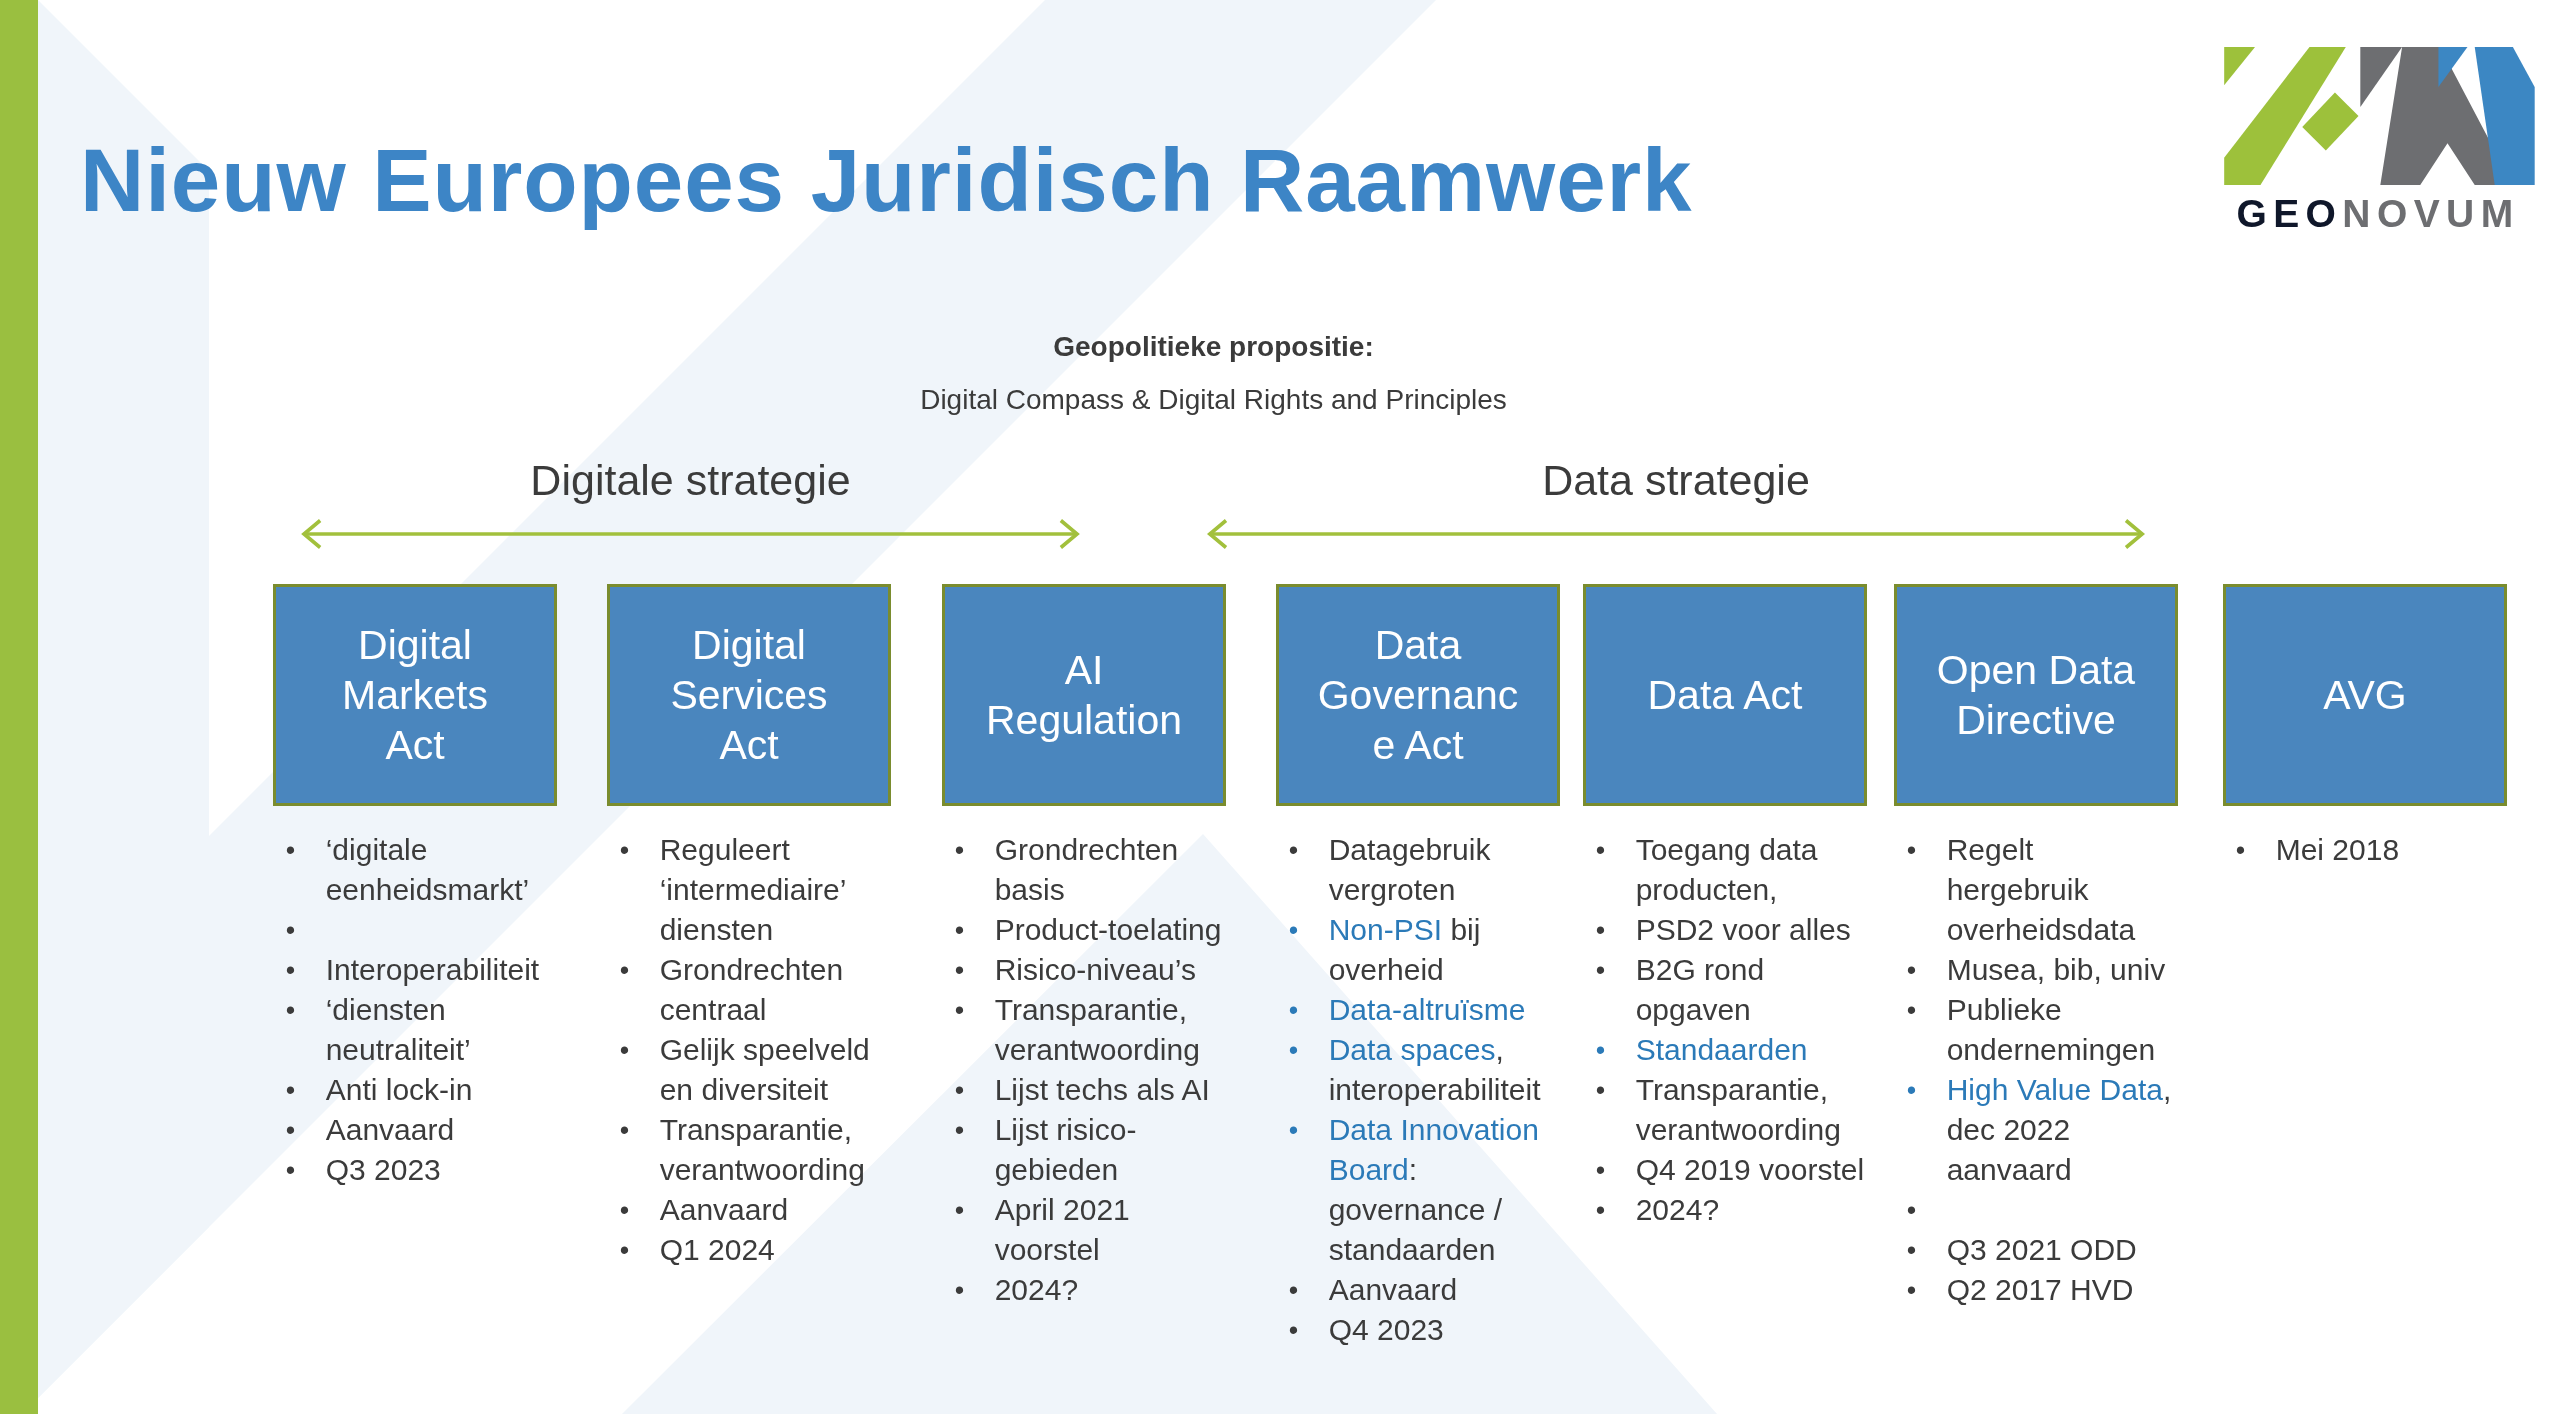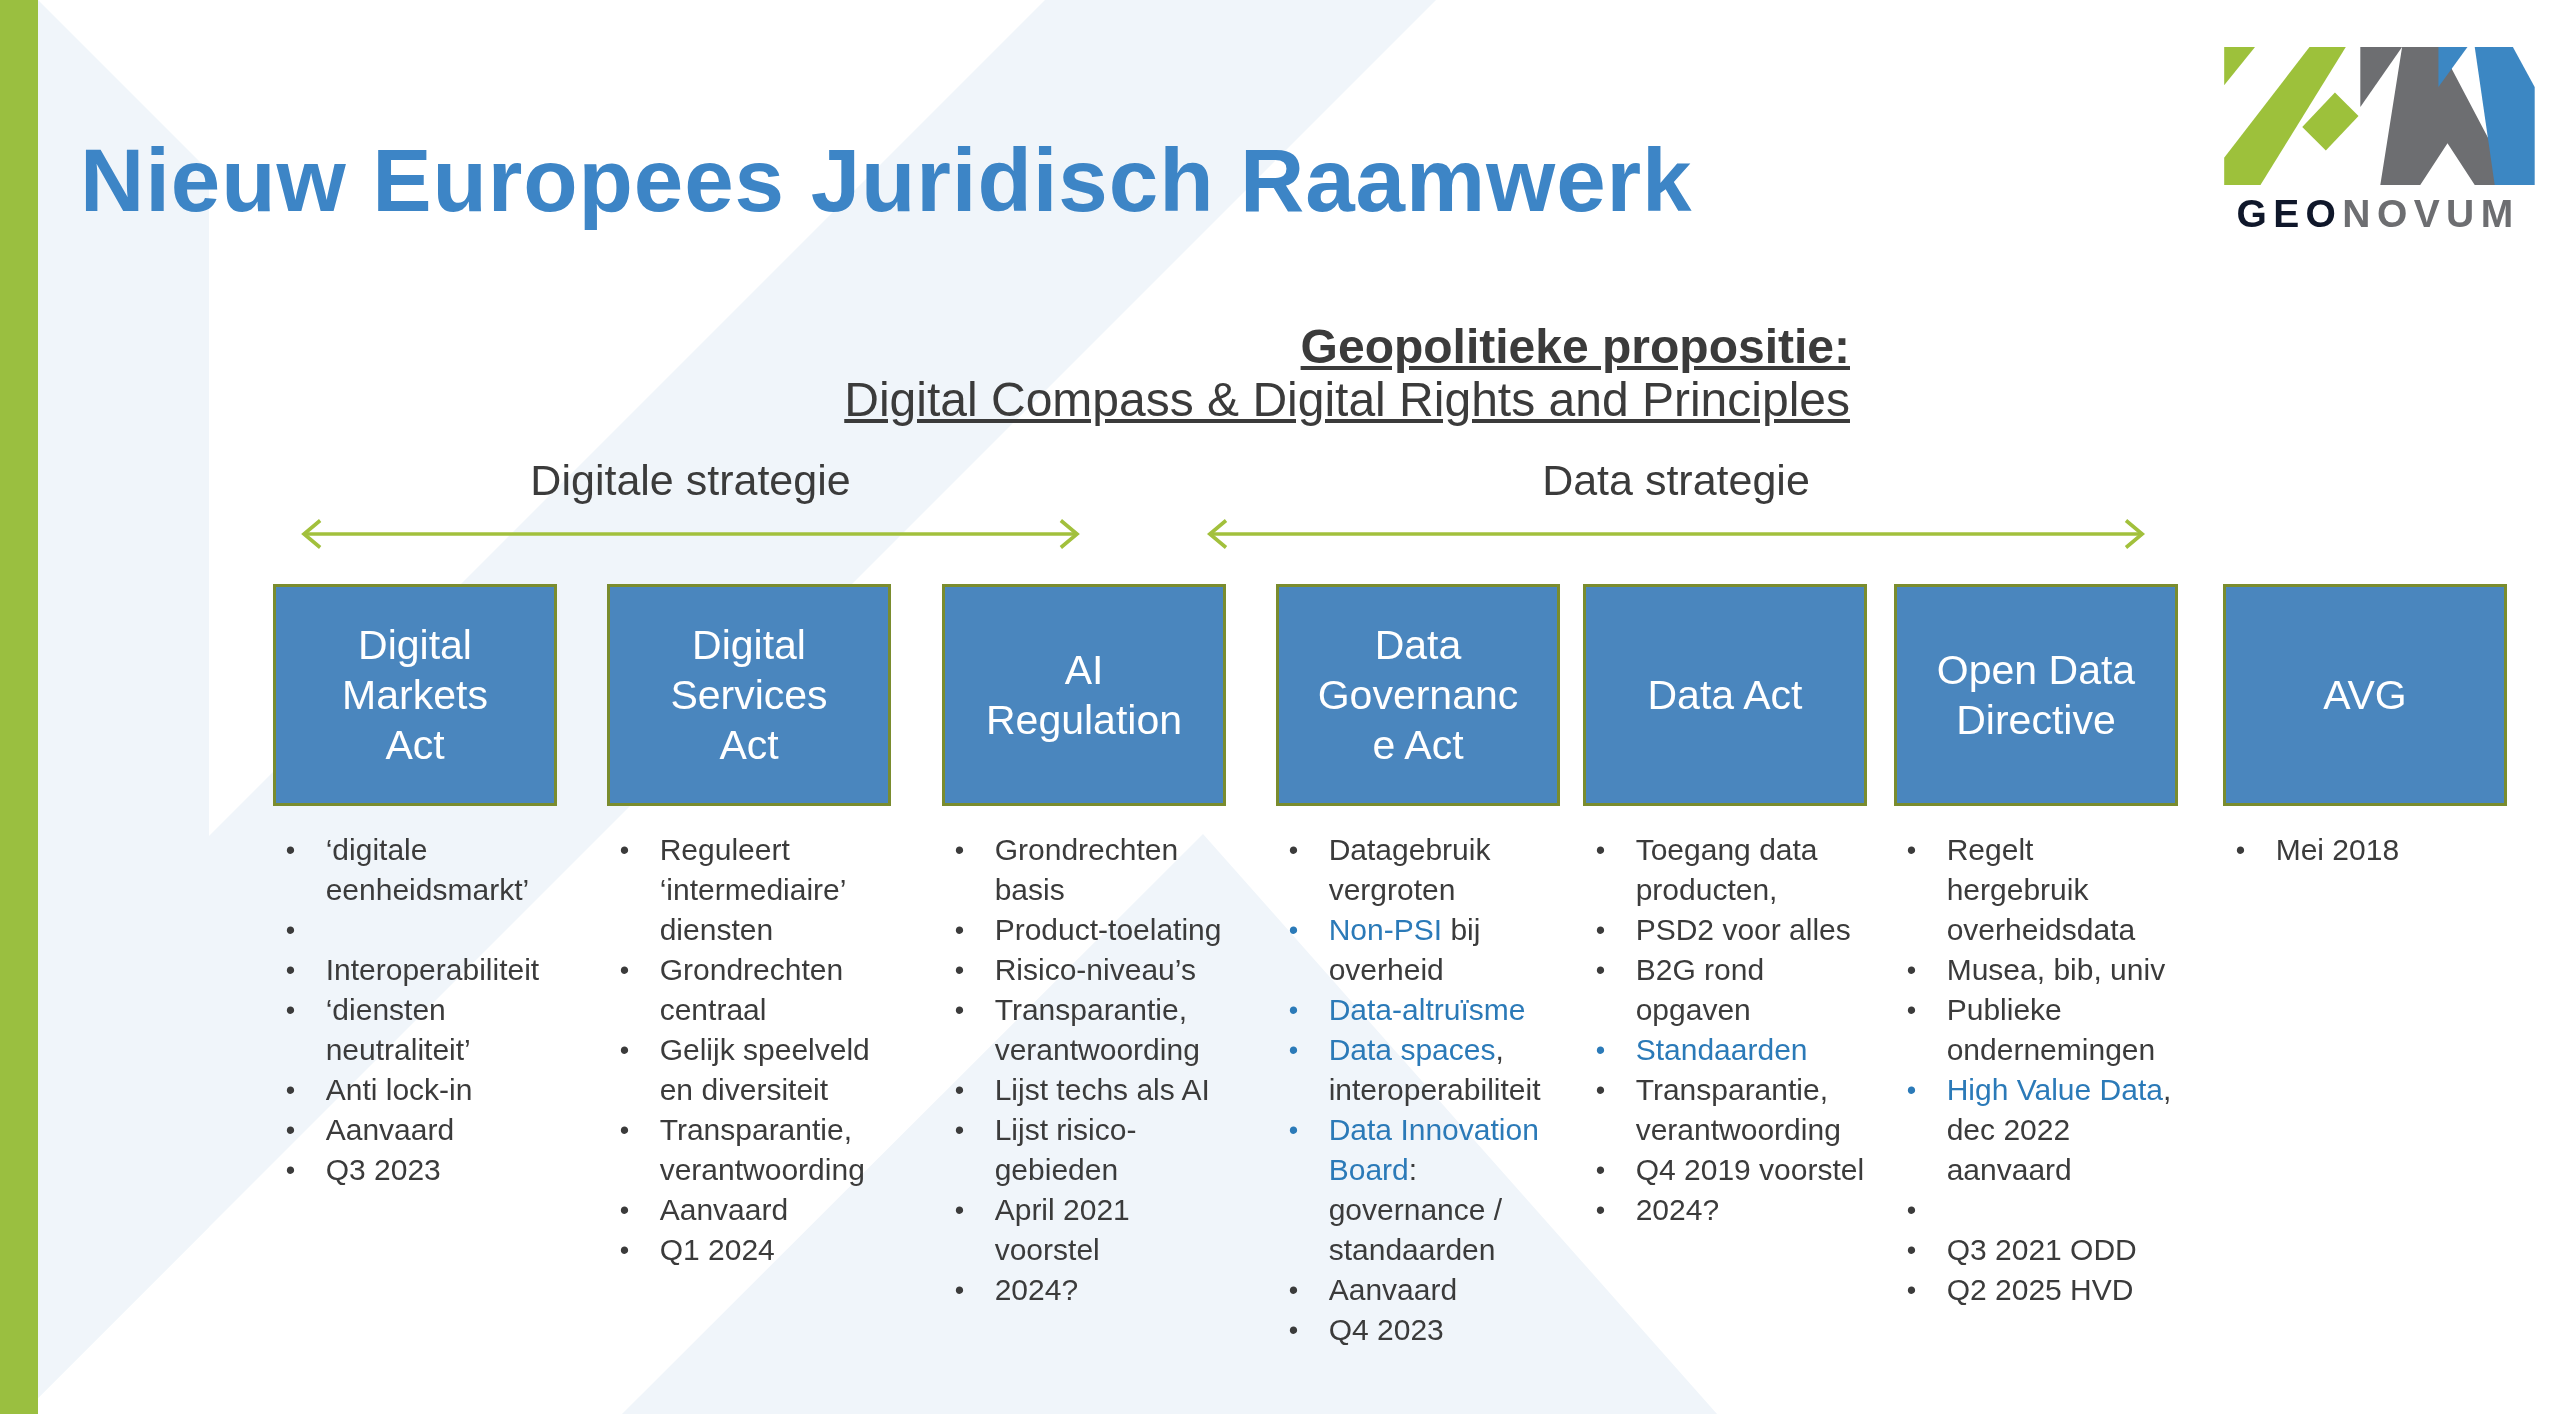--- a/index.html
+++ b/index.html
@@ -24,7 +24,7 @@
   .logo-text .geo{color:#0f172a;margin-top:24px;}
   .logo-text .novum{color:#6d6e71;}
   
-  .subtitle{position:absolute;left:577px;top:320px;width:1273px;text-align:right;line-height:53px;font-size:48px;text-decoration:underline;}
+  .subtitle{position:absolute;left:577px;top:320px;width:1273px;text-align:center;line-height:53px;font-size:28px;}
   .subtitle .sub1{font-weight:bold;}
   
   .strategy{position:absolute;top:456px;text-align:center;}

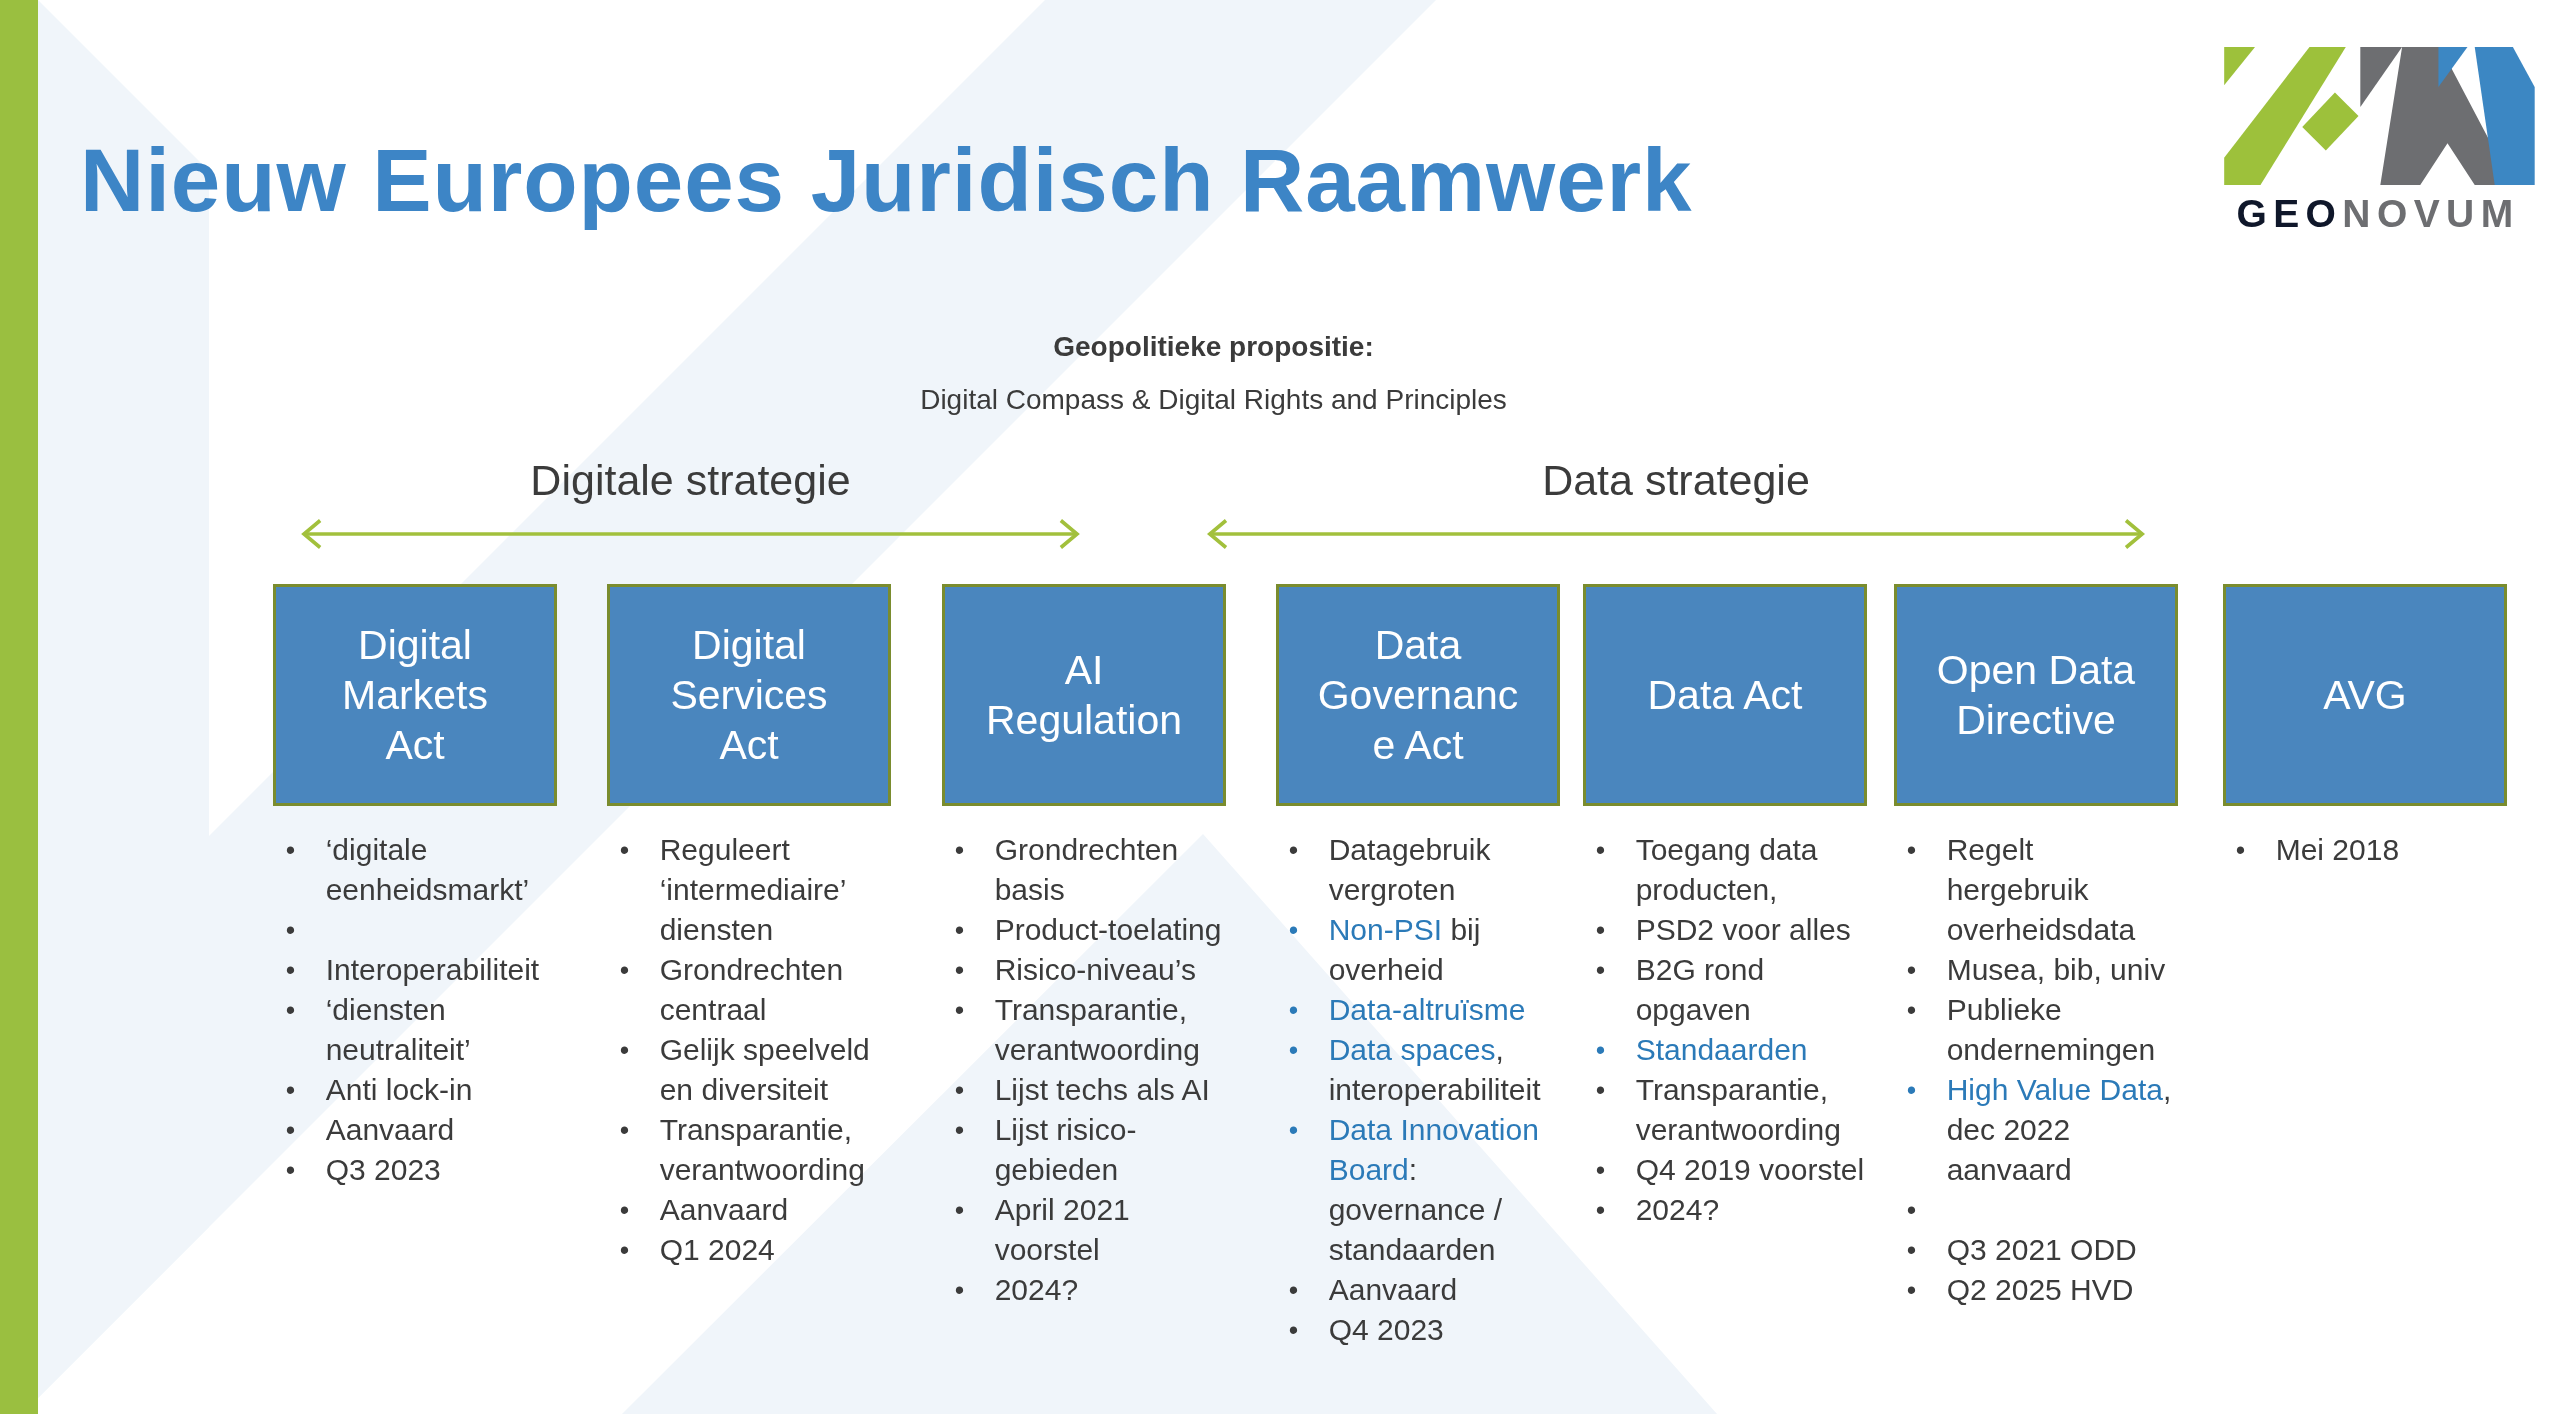--- a/index.html
+++ b/index.html
@@ -309,7 +309,7 @@
           </li>
           <li>
             <span class="marker m-dark">•</span>
-            <span class="btext"><span class="seg-dark">Q2 2025 HVD</span></span>
+            <span class="btext"><span class="seg-dark">Q2 2017 HVD</span></span>
           </li>
         </ul>
       </div>

